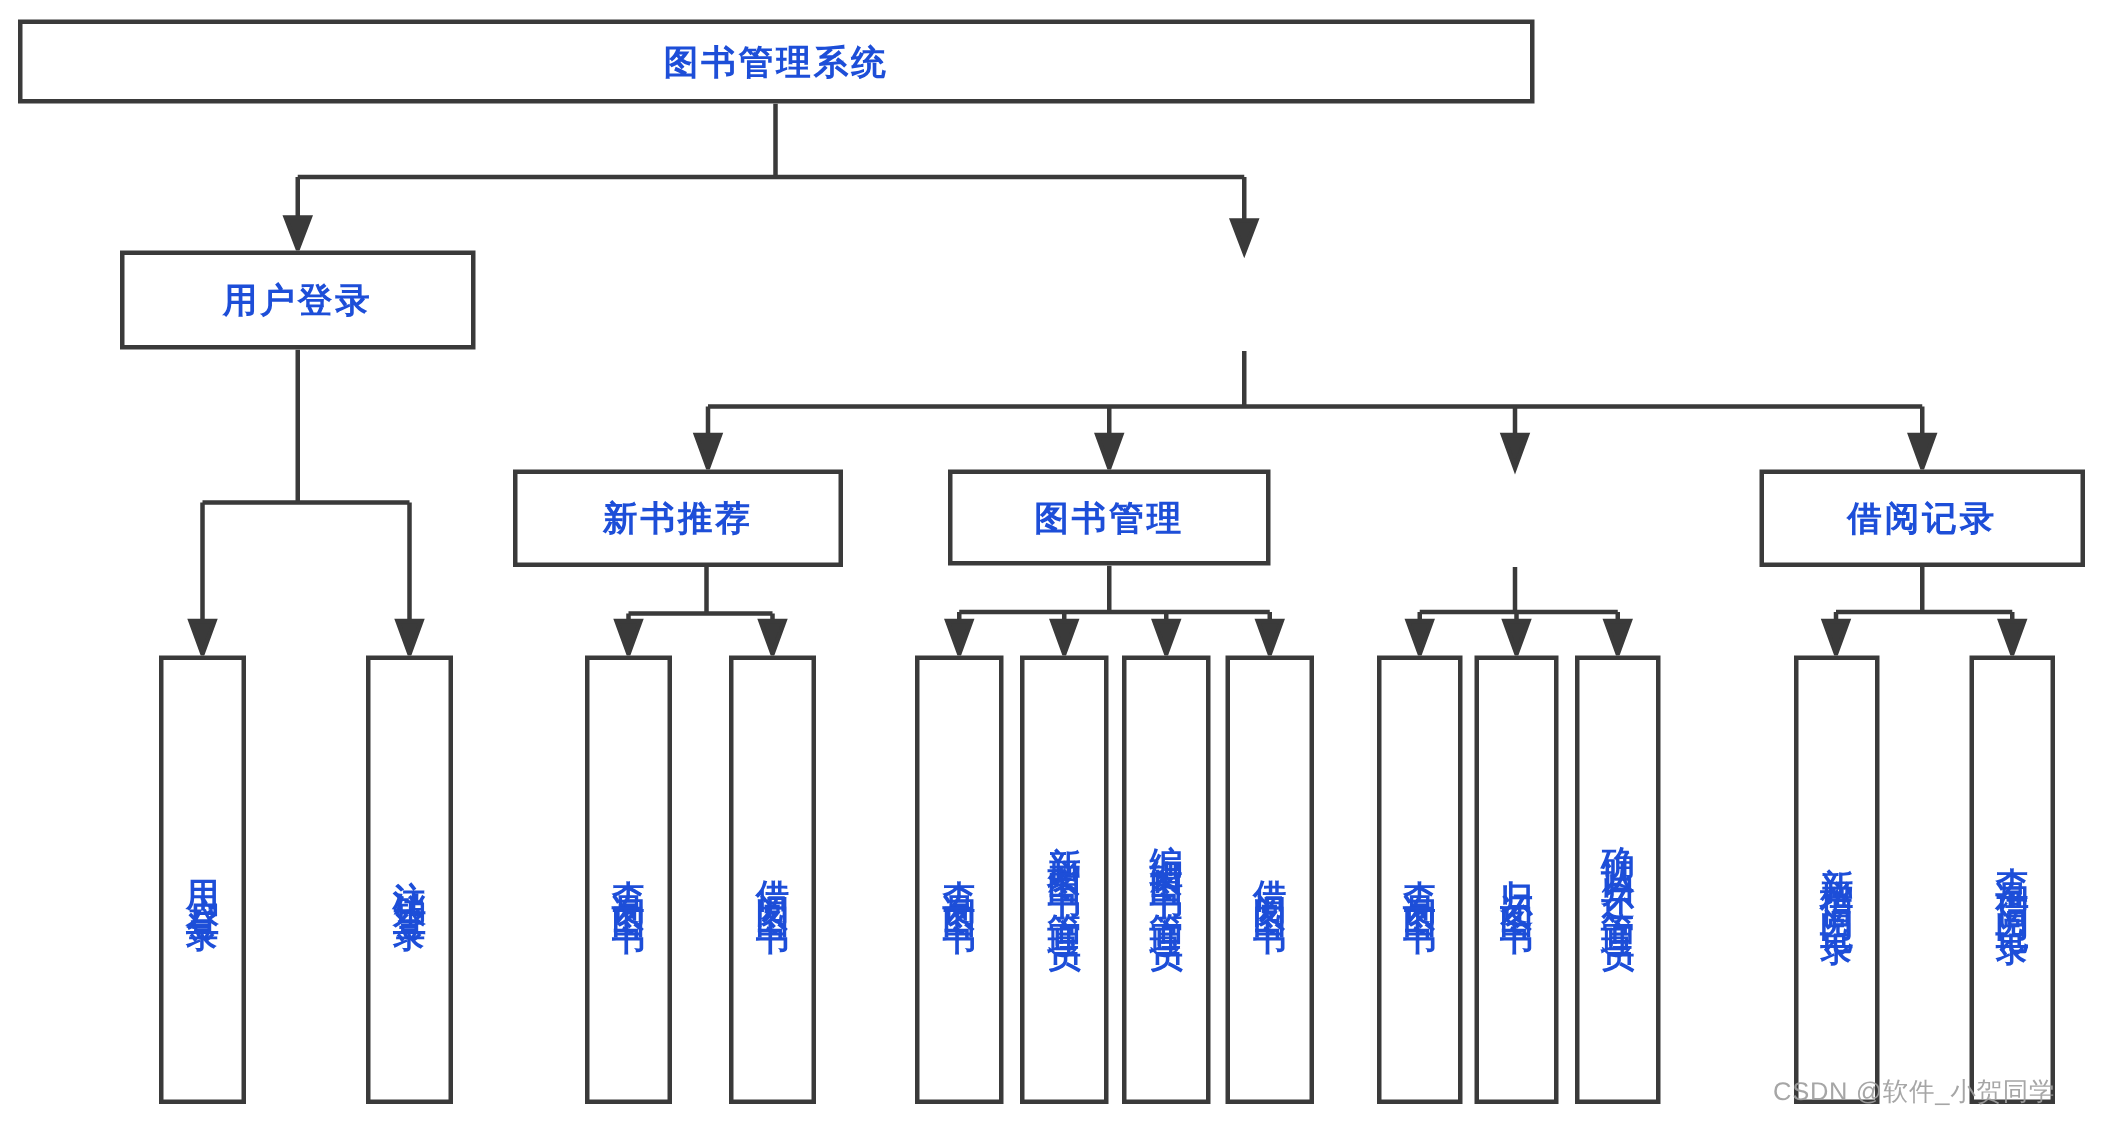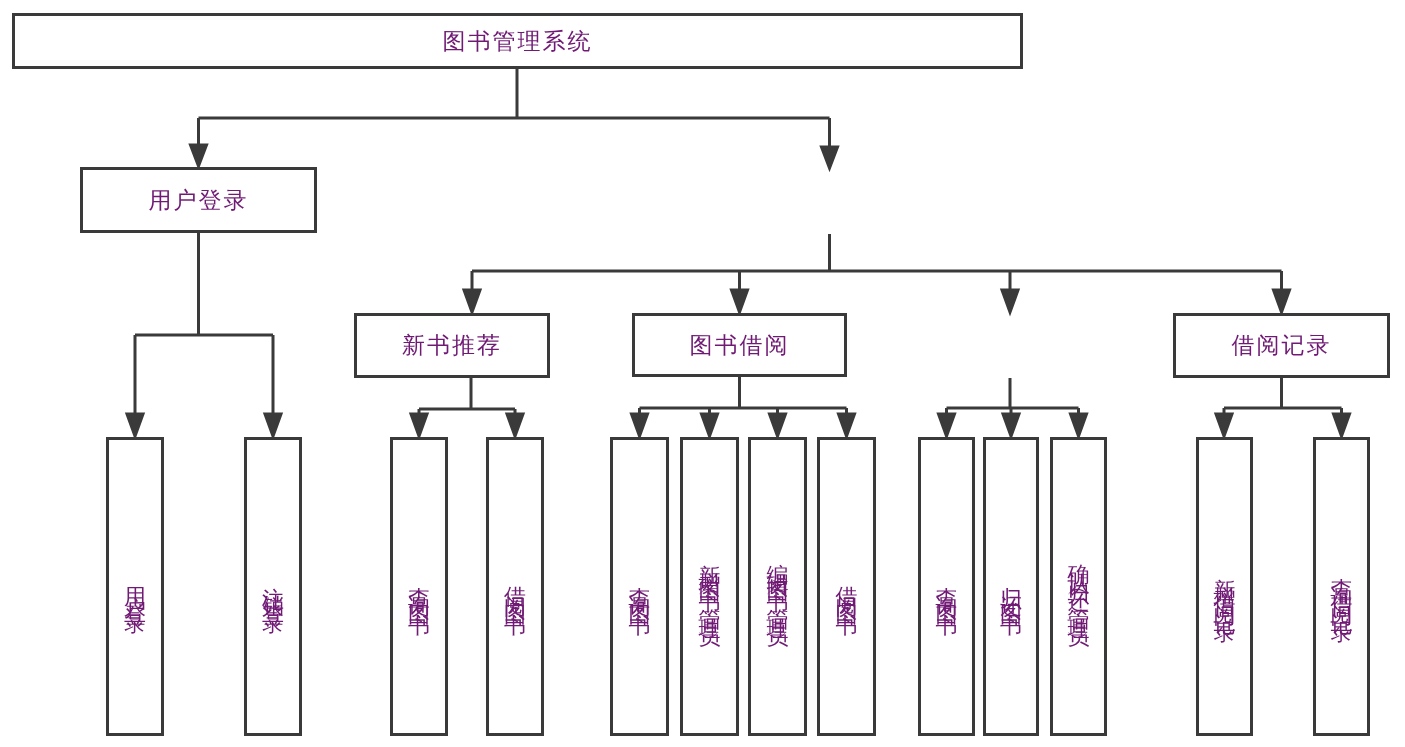--- a/index.html
+++ b/index.html
@@ -28,11 +28,12 @@
     box-sizing: border-box;
     border: 3px solid #3a3a3a;
     background: #ffffff;
-    color: #701a75;
+    color: #1d4ed8;
     display: flex;
     align-items: center;
     justify-content: center;
     text-align: center;
+    font-weight: bold;
   }
   .node.h {
     font-size: 23px;

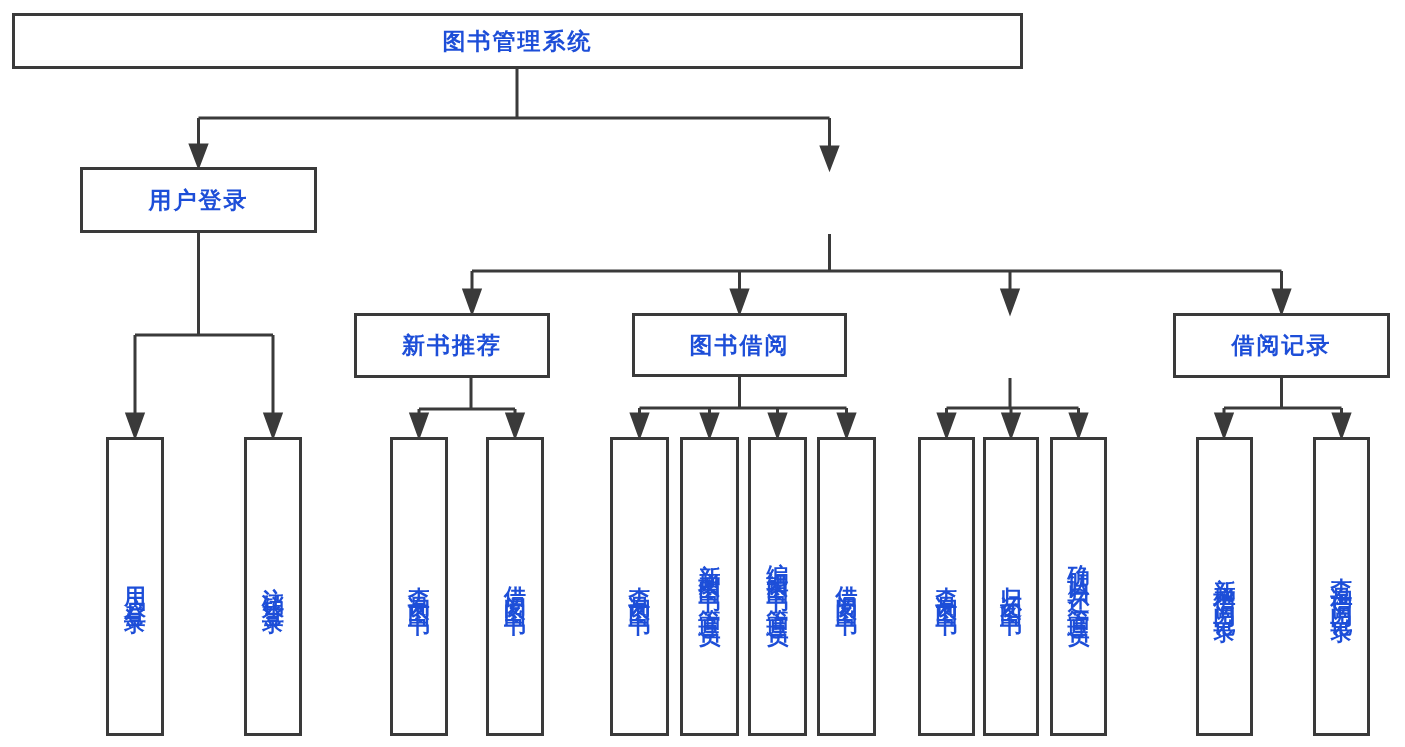--- a/index.html
+++ b/index.html
@@ -117,7 +117,7 @@
 
   <div class="node h" style="left:80px; top:167px; width:237px; height:66px">用户登录</div>
 
-  <div class="node h" style="left:354px; top:313px; width:196px; height:65px">新书推荐</div>
+  <div class="node h" style="left:342px; top:313px; width:220px; height:65px">新书推荐</div>
   <div class="node h" style="left:632px; top:313px; width:215px; height:64px">图书借阅</div>
   <div class="node h" style="left:1173px; top:313px; width:217px; height:65px">借阅记录</div>
 

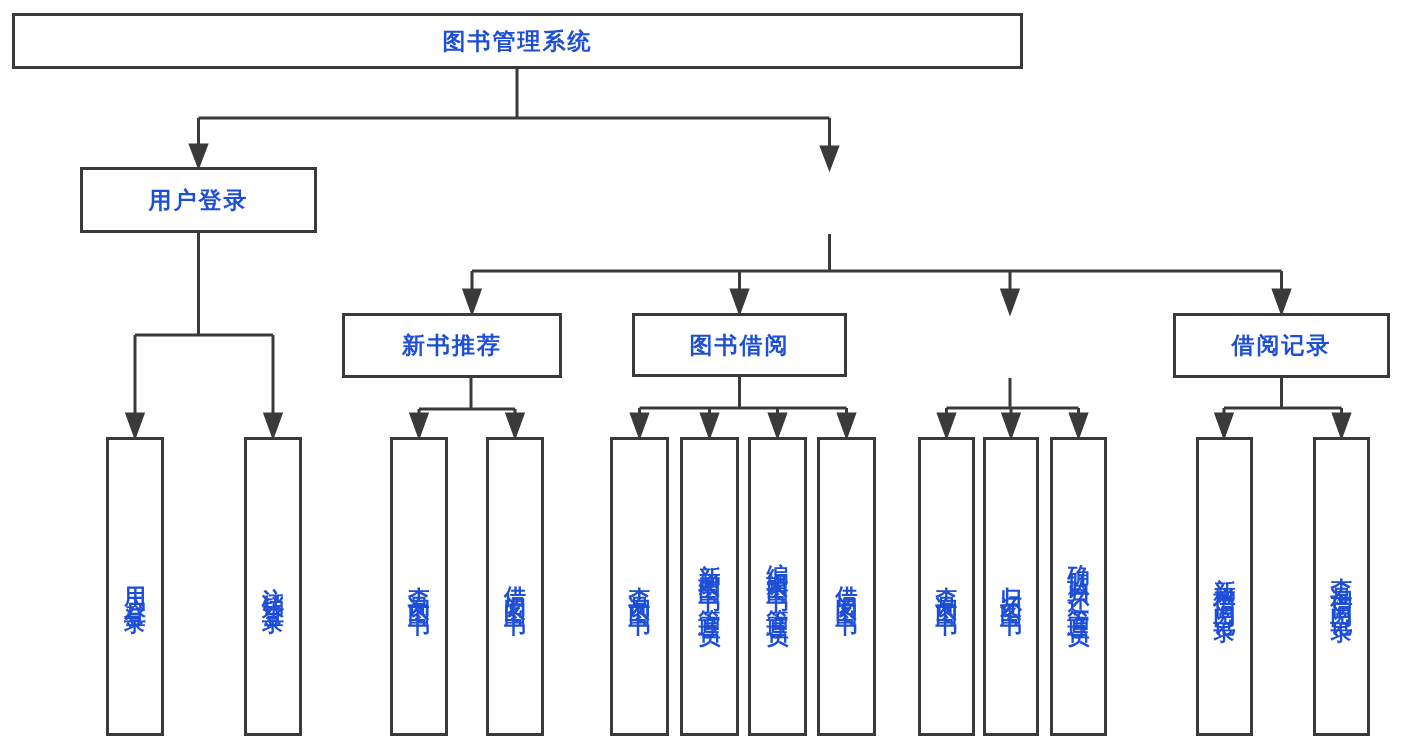--- a/index.html
+++ b/index.html
@@ -118,7 +118,7 @@
   <div class="node h" style="left:80px; top:167px; width:237px; height:66px">用户登录</div>
 
   <div class="node h" style="left:342px; top:313px; width:220px; height:65px">新书推荐</div>
-  <div class="node h" style="left:632px; top:313px; width:215px; height:64px">图书借阅</div>
+  <div class="node h" style="left:632px; top:313px; width:215px; height:64px">图书管理</div>
   <div class="node h" style="left:1173px; top:313px; width:217px; height:65px">借阅记录</div>
 
   <div class="node v" style="left:106px; top:437px; width:58px; height:299px">用户登录</div>

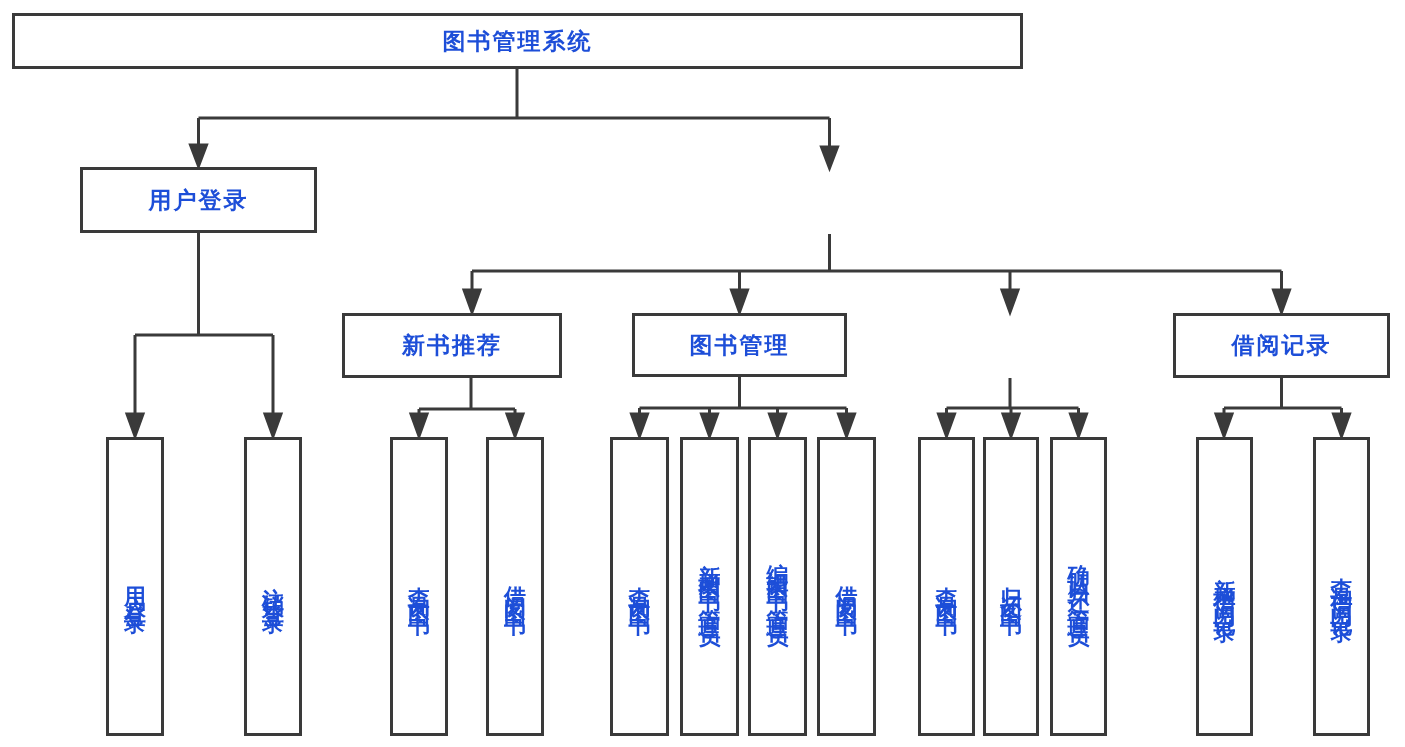--- a/index.html
+++ b/index.html
@@ -139,6 +139,7 @@
   <div class="node v" style="left:1196px; top:437px; width:57px; height:299px">新增借阅记录</div>
   <div class="node v" style="left:1313px; top:437px; width:57px; height:299px">查询借阅记录</div>
 
+  <div class="watermark">CSDN @软件_小贺同学</div>
 
 </div>
 

